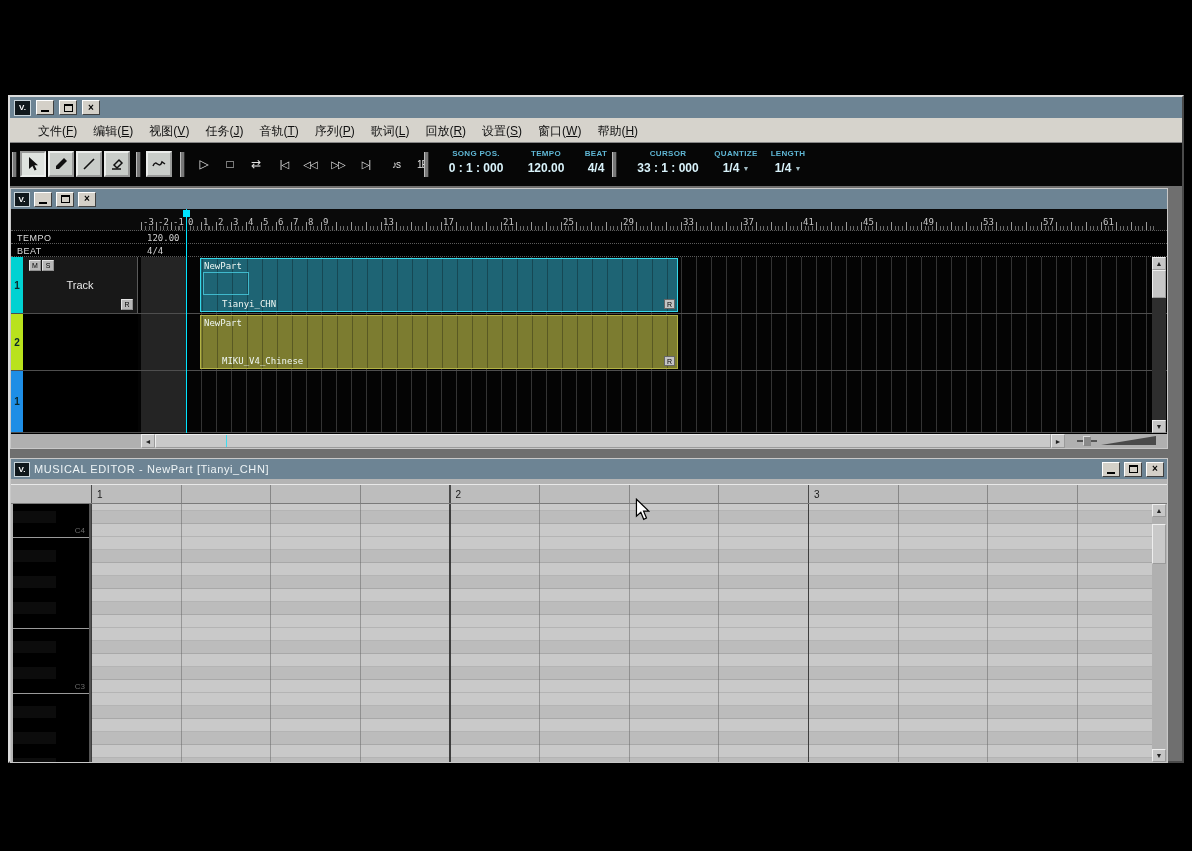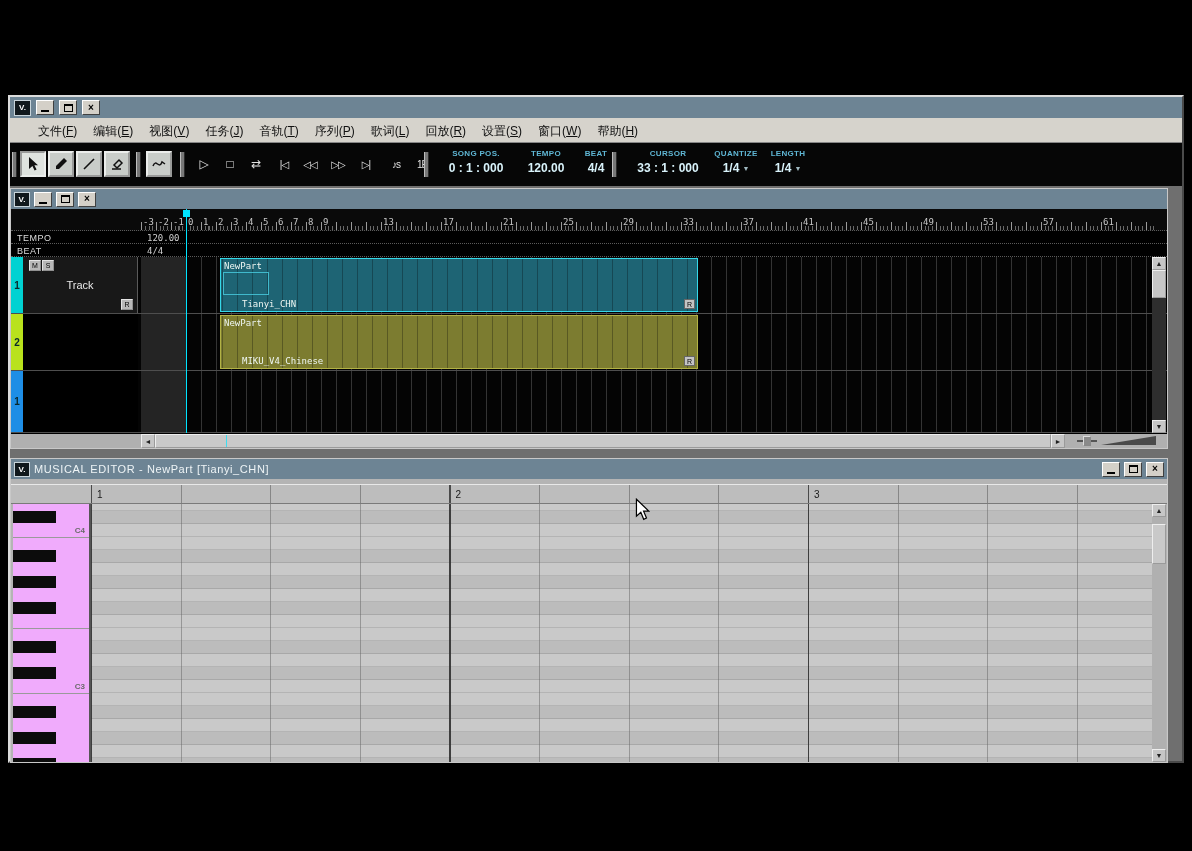--- a/index.html
+++ b/index.html
@@ -74,7 +74,7 @@
   .pre-shade{position:absolute;left:3px;top:0;width:45px;height:100%;background:#242424;}
   .part{position:absolute;top:1px;height:54px;box-sizing:border-box;border:1px solid;
     background-image:repeating-linear-gradient(to right,rgba(0,0,0,.28) 0 1px,transparent 1px 15px);
-    background-position-x:1px;margin-left:20px;}
+    background-position-x:1px;}
   .part.part1{left:62px;width:478px;background-color:var(--part1_fill,#1e6474);border-color:var(--part1_border,#35d8e8);}
   .part.part2{left:62px;width:478px;background-color:var(--part2_fill,#7c7c30);border-color:var(--part2_border,#b2b244);}
   .part-name{position:absolute;left:3px;top:2px;font:9px "DejaVu Sans Mono",monospace;color:#eef6f2;}

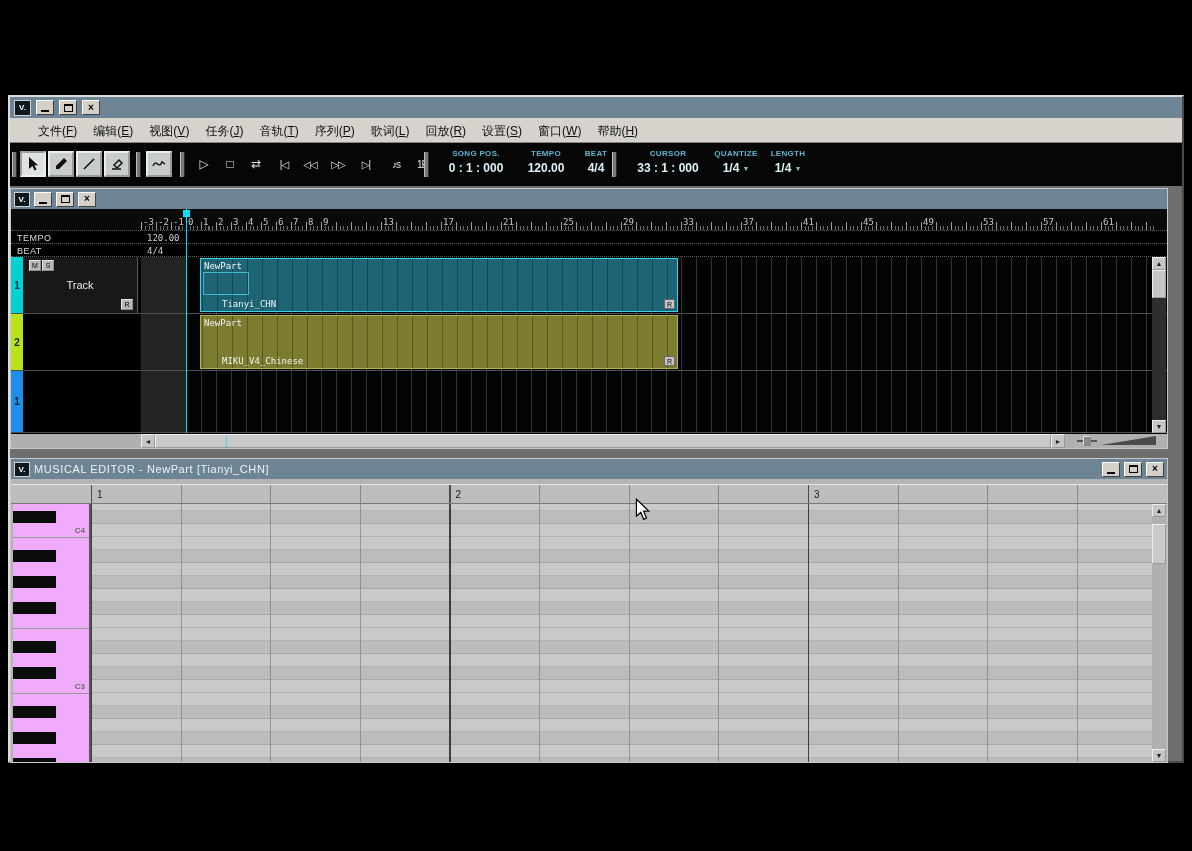--- a/index.html
+++ b/index.html
@@ -107,7 +107,7 @@
   .me-num{position:absolute;top:4px;font-size:10px;color:#1a1a1a;z-index:2;}
   .me-main{position:absolute;left:0;top:45px;width:1156px;height:258px;overflow:hidden;}
   .keys{position:absolute;left:2px;top:0;width:76px;height:100%;background:#f2f2f2;border-right:2px solid #555;overflow:hidden;}
-  .krow{position:relative;height:13px;box-sizing:border-box;background:#f0abfc;font-weight:bold;}
+  .krow{position:relative;height:13px;box-sizing:border-box;background:#000000;}
   .krow.partial{height:7px;}
   .krow.t{border-top:1px solid #9a9a9a;}
   .krow.b::before{content:"";position:absolute;left:0;top:0;width:43px;height:12px;background:#0c0c0c;}

